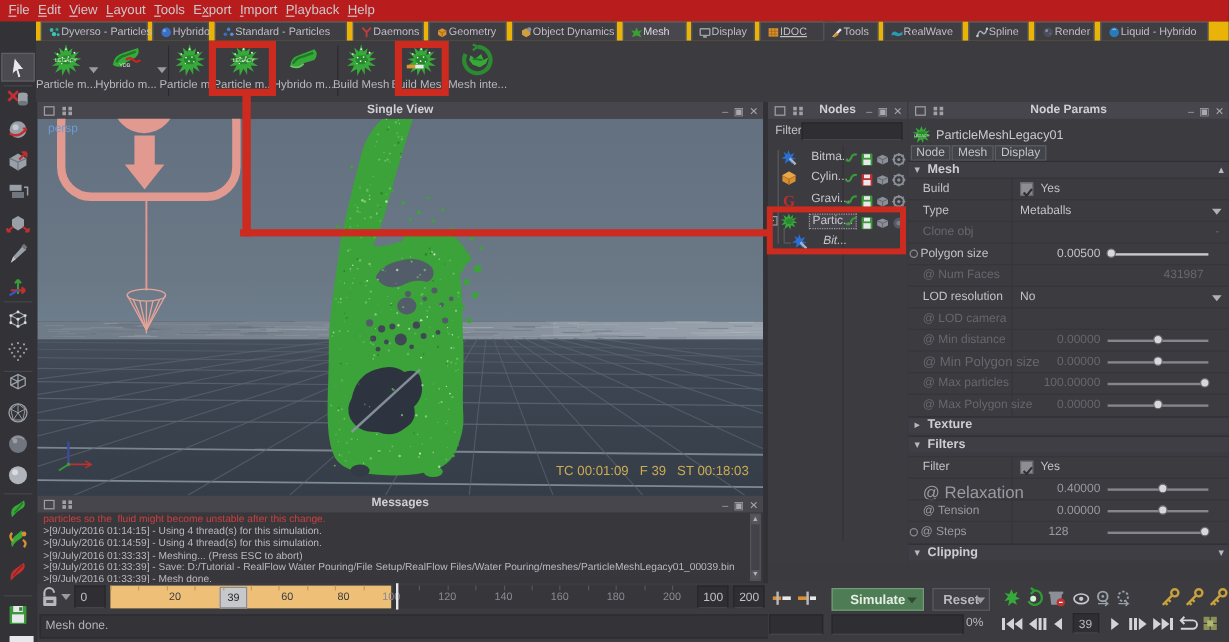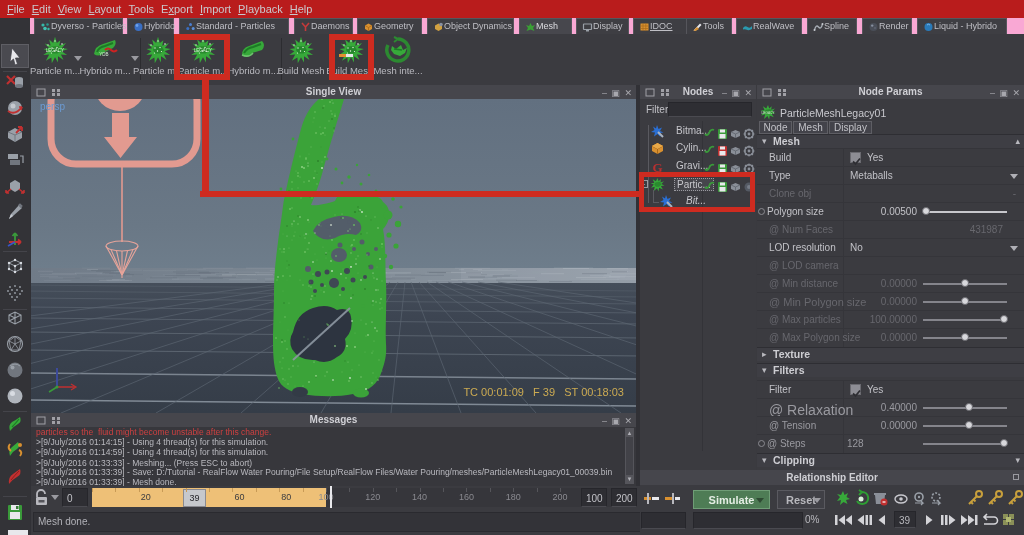--- a/index.html
+++ b/index.html
@@ -13,7 +13,7 @@
 #menubar { padding-left:7px; } #menubar span { margin-right:7px; }
 #menubar u { text-decoration:underline; }
 
-#tabrow { left:30px; top:18px; width:994px; height:16px; background:#f9a8d4; }
+#tabrow { left:30px; top:18px; width:994px; height:16px; background:#eab308; }
 .tab { position:absolute; top:0; height:16px; background:#3e3e43;
   border:1px solid #56565c; border-bottom:none; color:#bfbfc5; font-size:9px;
   line-height:14px; white-space:nowrap; padding:0 2px 0 16px; }

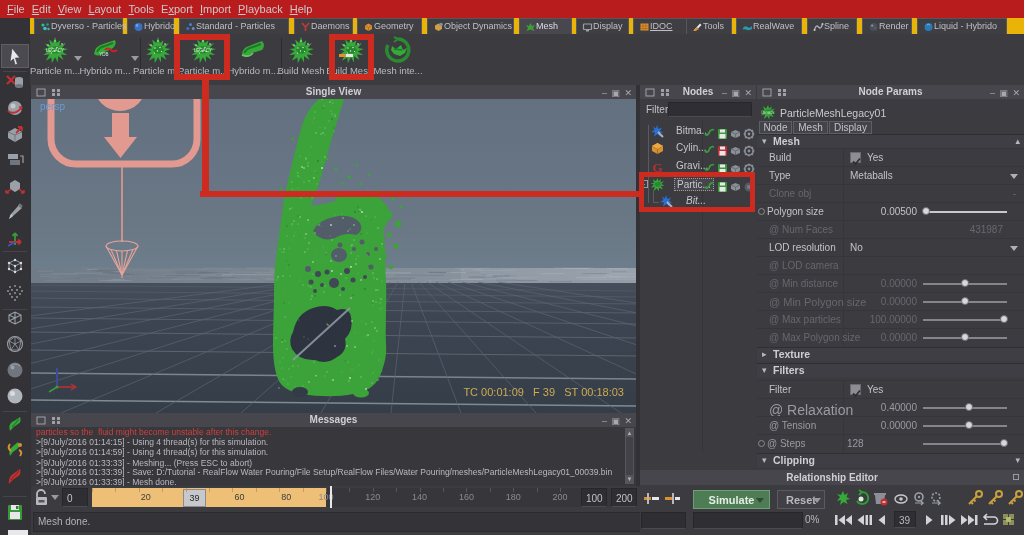--- a/index.html
+++ b/index.html
@@ -1125,7 +1125,7 @@
 <div style="position:absolute;left:86px;top:0;width:1px;height:18px;background:#35353a;"></div>
 <div style="position:absolute;left:1px;top:5px;width:7px;height:7px;border-radius:50%;border:1px solid #8a8a90;"></div>
 <div style="position:absolute;left:10px;top:3px;font-size:10px;color:#9a9aa0;">@ Steps</div>
-<div style="position:absolute;left:90px;top:3px;width:70px;text-align:left;font-size:10px;color:#9a9aa0;">128</div>
+<div style="position:absolute;left:90px;top:3px;width:70px;text-align:center;font-size:10px;color:#9a9aa0;">128</div>
 <div style="position:absolute;left:166px;top:8px;width:84px;height:1.5px;background:#85858c;"></div>
         <div style="position:absolute;left:243.48000000000002px;top:4px;width:8px;height:8px;border-radius:50%;background:#d8d8dc;border:1px solid #6a6a70;"></div>
 </div>

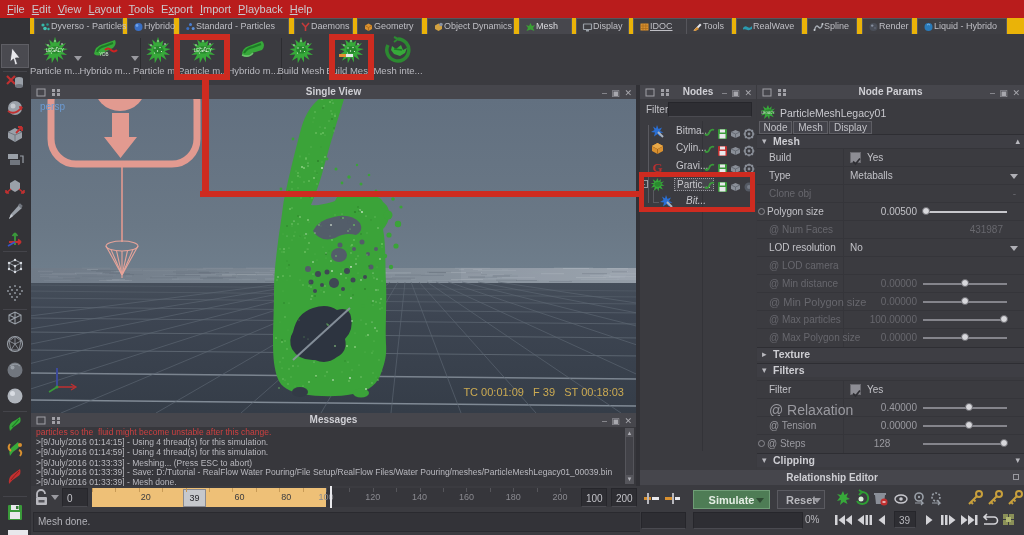--- a/index.html
+++ b/index.html
@@ -1136,10 +1136,6 @@
 <div style="position:absolute;right:4px;top:370px;font-size:9px;color:#b8b8be;">▾</div>
 </div>
 
-  <div class="abs" style="left:640px;top:470px;width:384px;height:15px;background:#46464c;">
-    <div style="text-align:center;font-size:10px;font-weight:bold;color:#cfcfd4;line-height:15px;">Relationship Editor</div>
-    <div style="position:absolute;right:5px;top:4px;width:6px;height:6px;border:1px solid #9a9aa0;"></div>
-  </div>
 
   <div class="abs" id="messages" style="overflow:hidden;">
 <div class="ptitle" style="left:0;top:0;width:605px;">Messages

